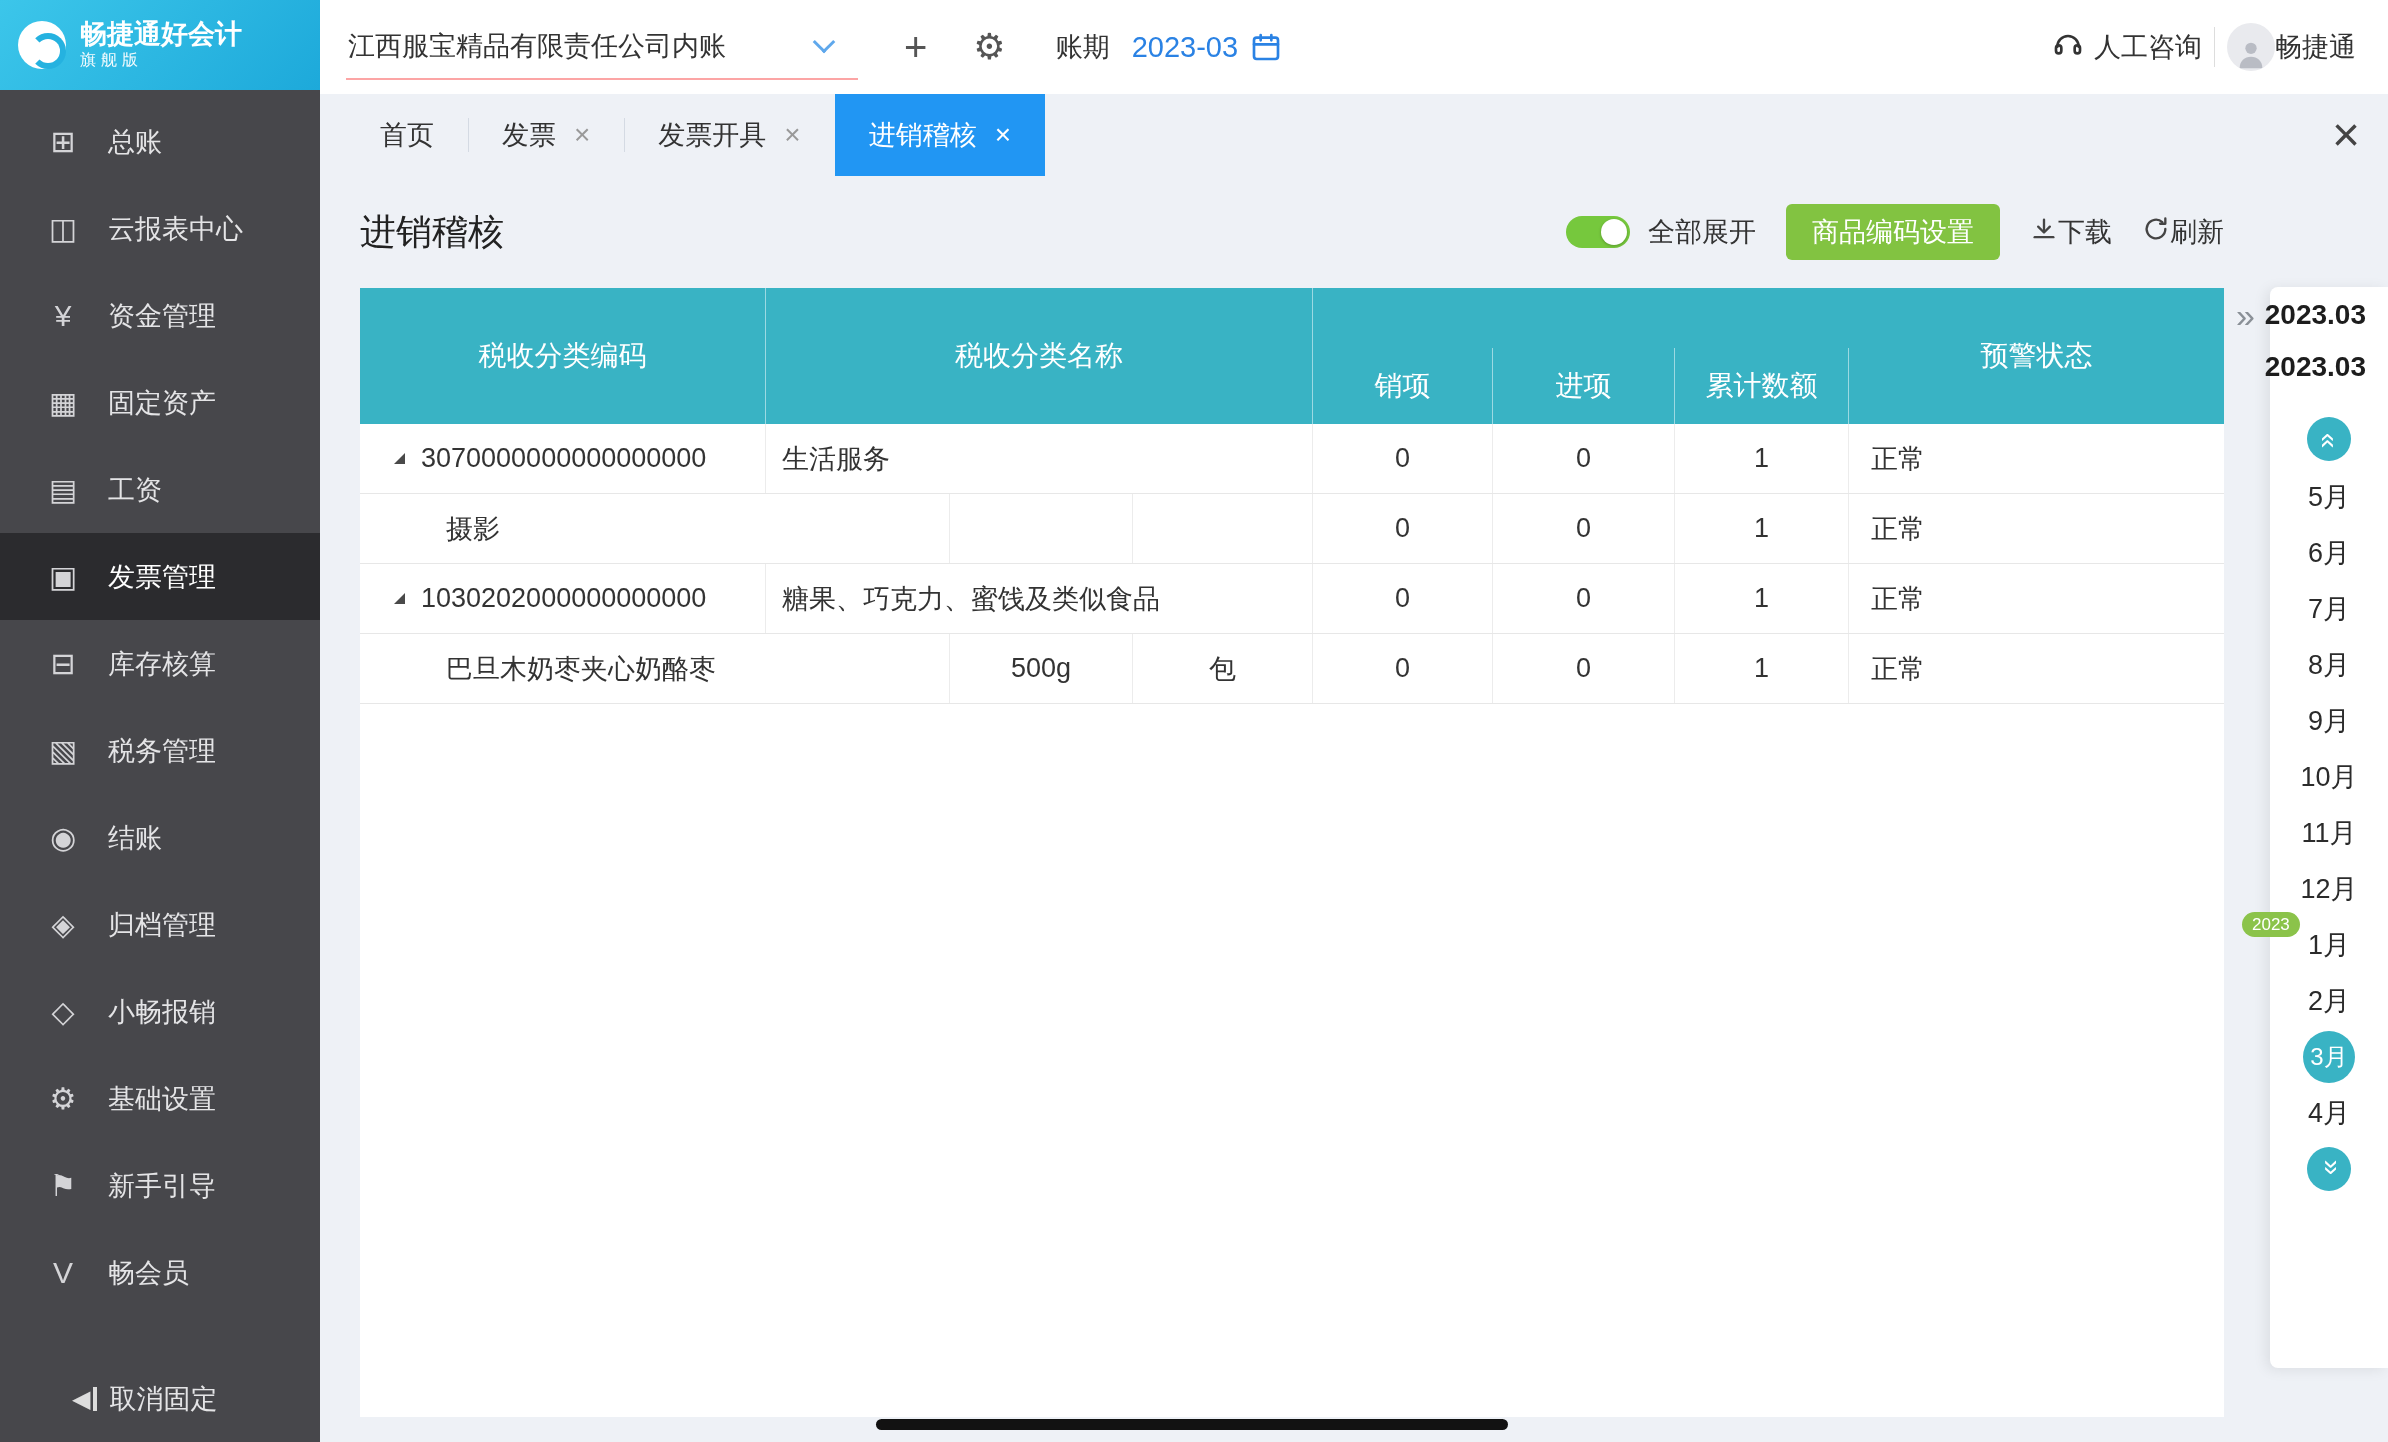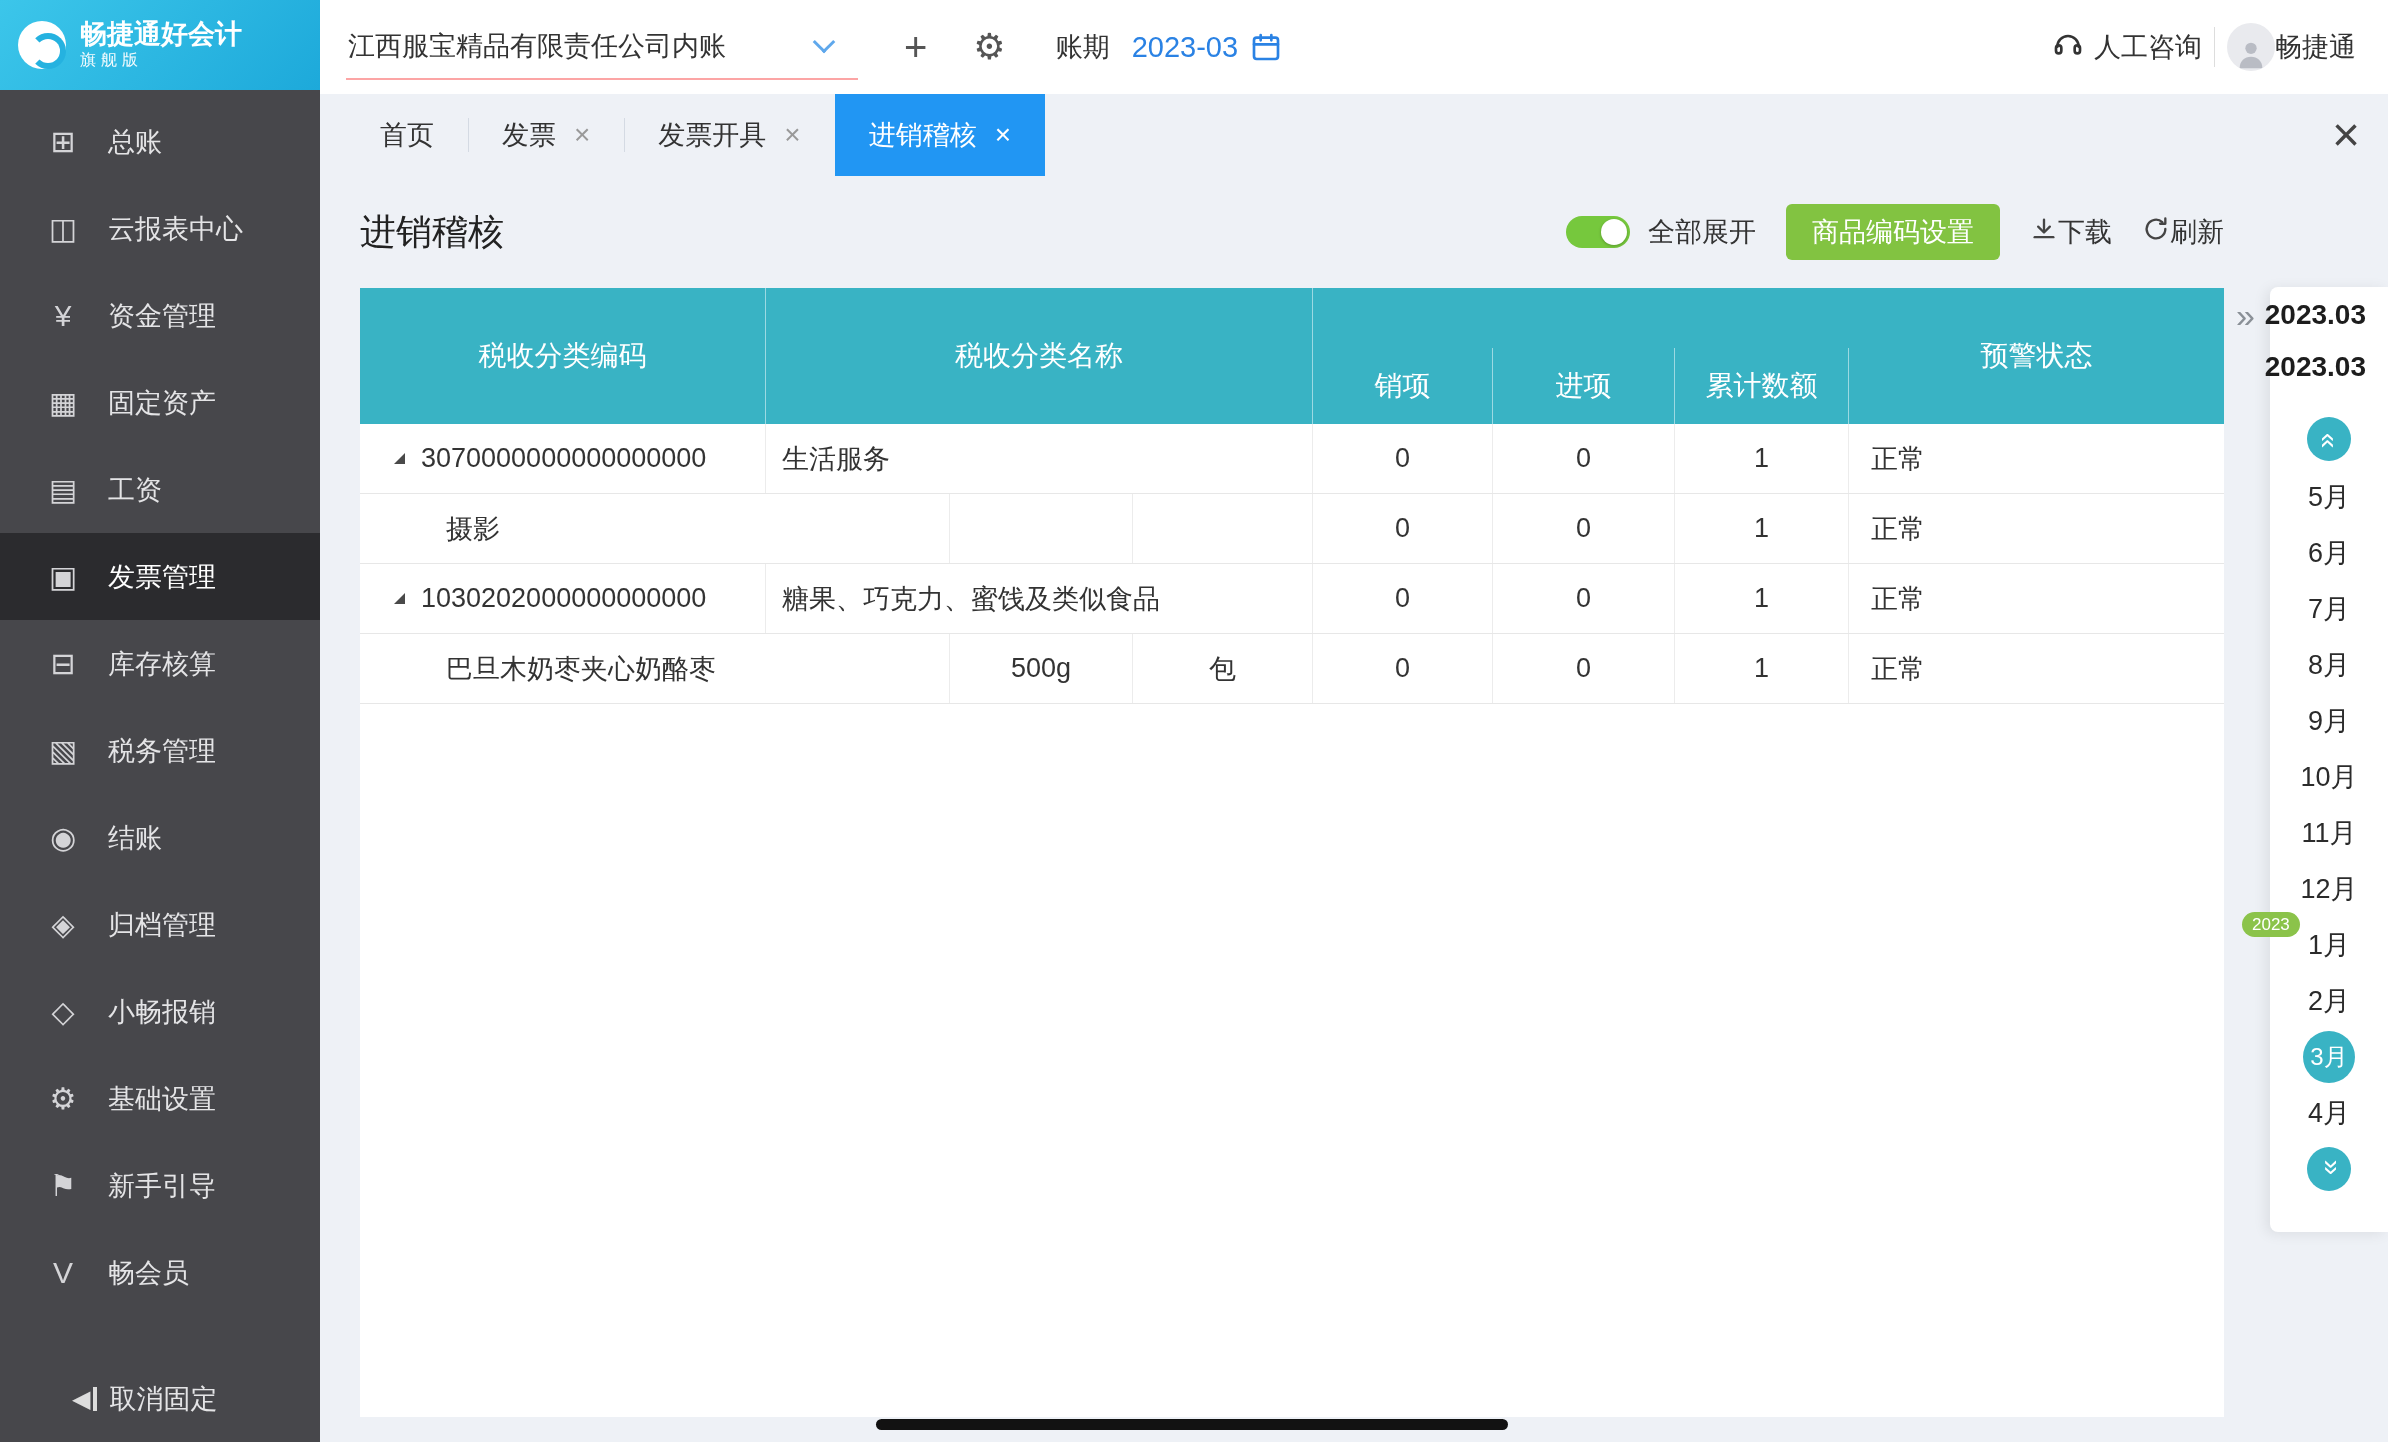--- a/index.html
+++ b/index.html
@@ -103,7 +103,7 @@
         margin-right:16px;flex-shrink:0;cursor:pointer;}
 
   
-  .date-panel{position:absolute;top:287px;right:0;width:118px;height:945px;background:#fff;
+  .date-panel{position:absolute;top:287px;right:0;width:118px;height:1081px;background:#fff;
         box-shadow:-4px 2px 14px rgba(0,0,0,.08);border-radius:8px 0 0 8px;display:flex;flex-direction:column;
         align-items:center;padding-top:14px;z-index:5;}
   .dp-period{align-self:flex-end;padding-right:22px;font-size:28px;font-weight:700;color:#1d1d1d;line-height:1;}

